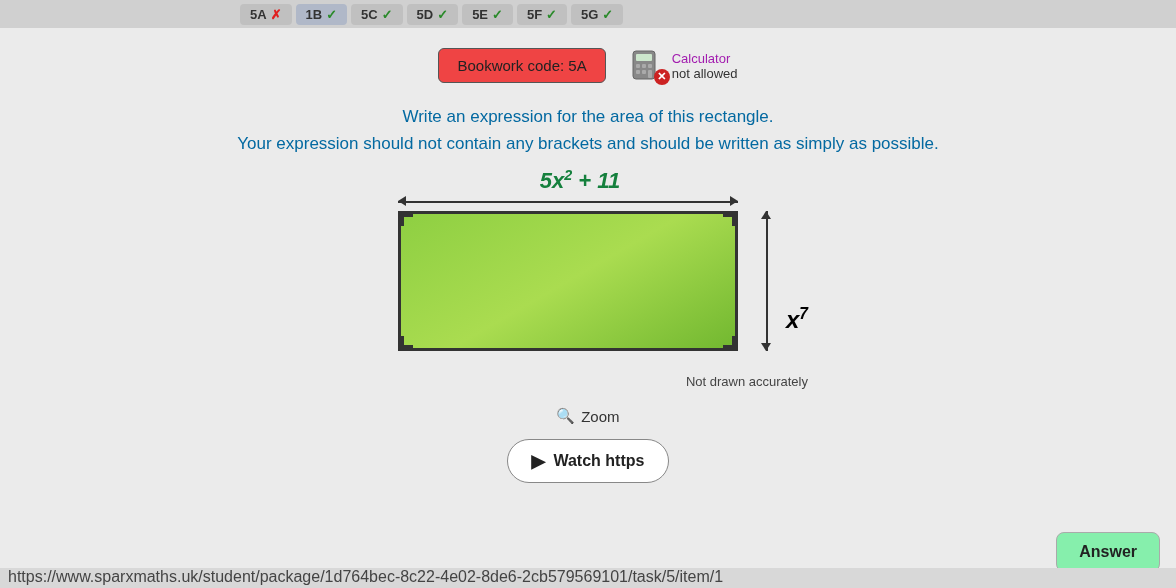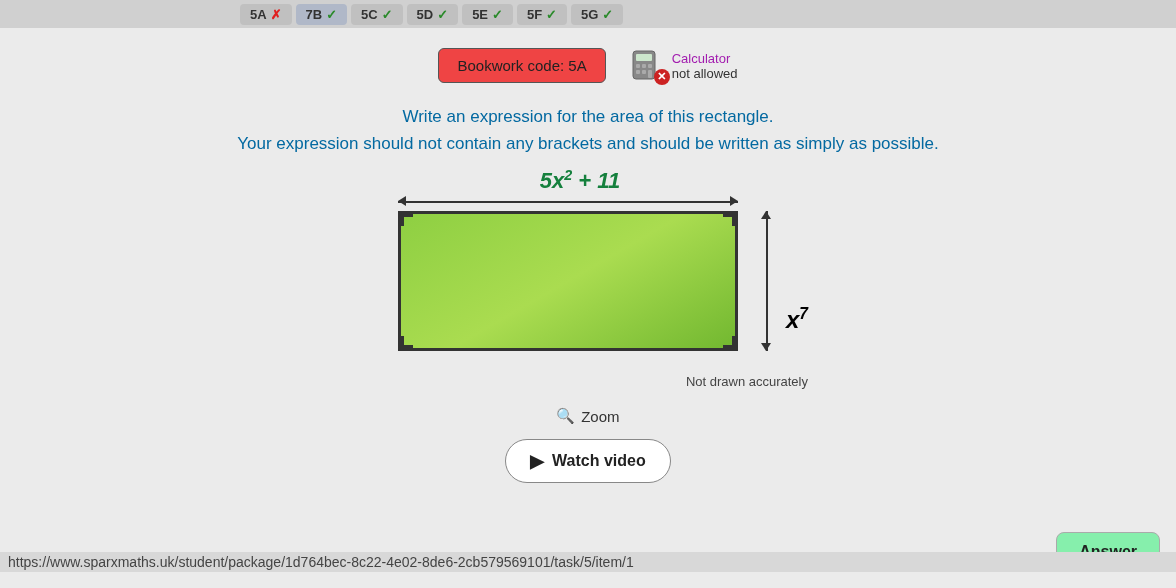--- a/index.html
+++ b/index.html
@@ -216,7 +216,7 @@
     <span class="tab-x">✗</span>
   </div>
   <div class="tab tab-active">
-    <span>7B</span>
+    <span>1B</span>
     <span class="tab-check">✓</span>
   </div>
   <div class="tab tab-inactive">

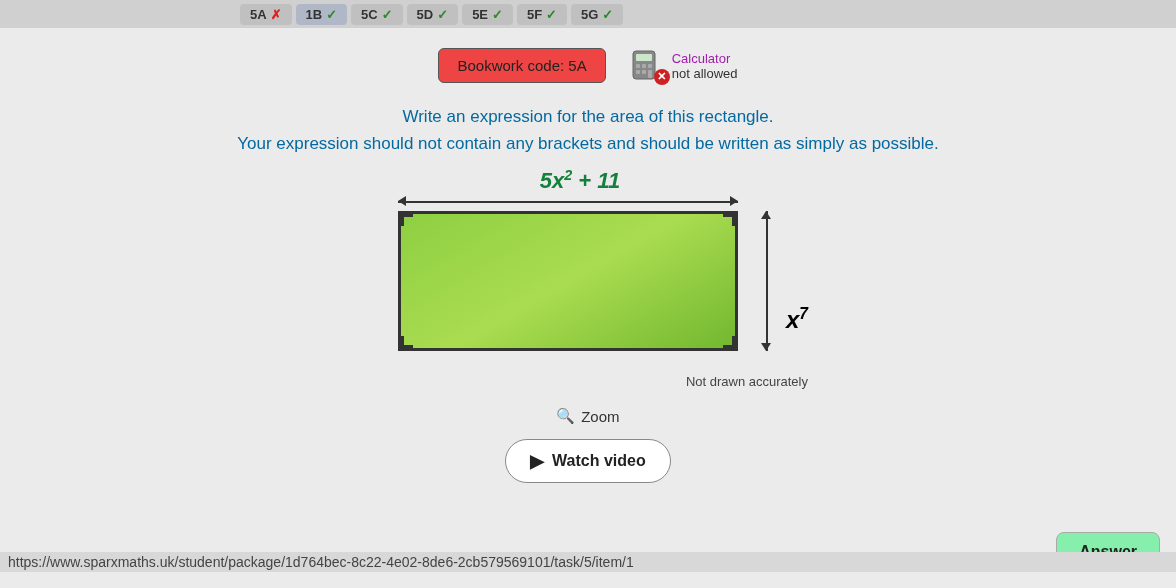--- a/index.html
+++ b/index.html
@@ -310,7 +310,7 @@
 
   <button class="watch-video-btn">
     <span style="font-size:18px;">▶</span>
-    <span>Watch video</span>
+    <span>Watch https</span>
   </button>
 
 </div>

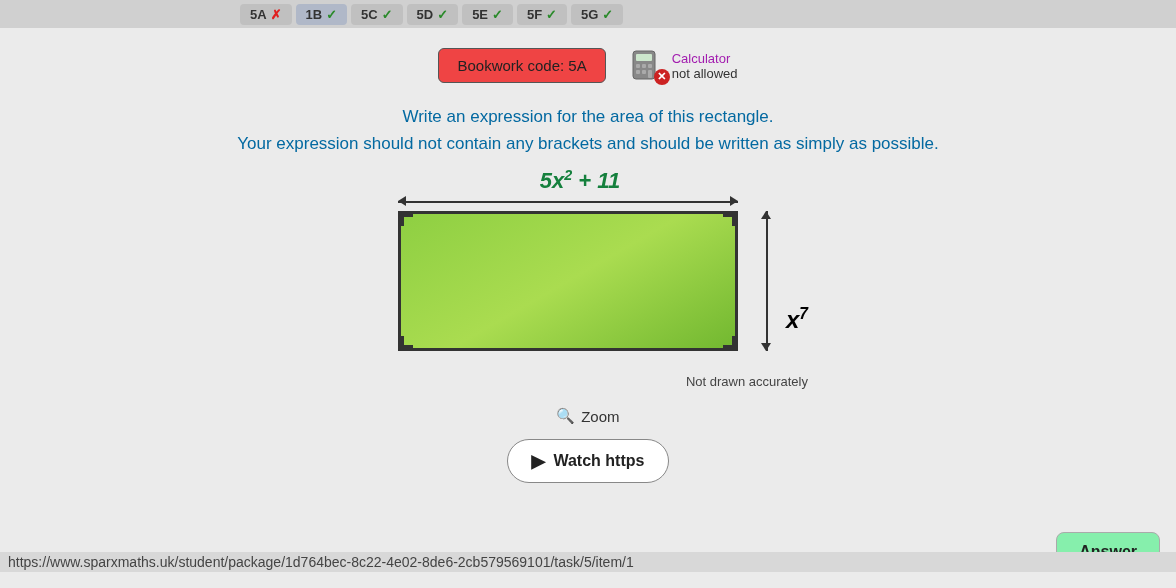--- a/index.html
+++ b/index.html
@@ -170,15 +170,14 @@
     
     .url-bar {
       position: absolute;
-      bottom: 16px;
+      bottom: 0;
       left: 0;
       right: 0;
       height: 20px;
       background: #d8d8d8;
       display: flex;
-      align-items: center;
       padding-left: 8px;
-      font-size: 14px;
+      font-size: 16px;
       color: #444;
     }
 

